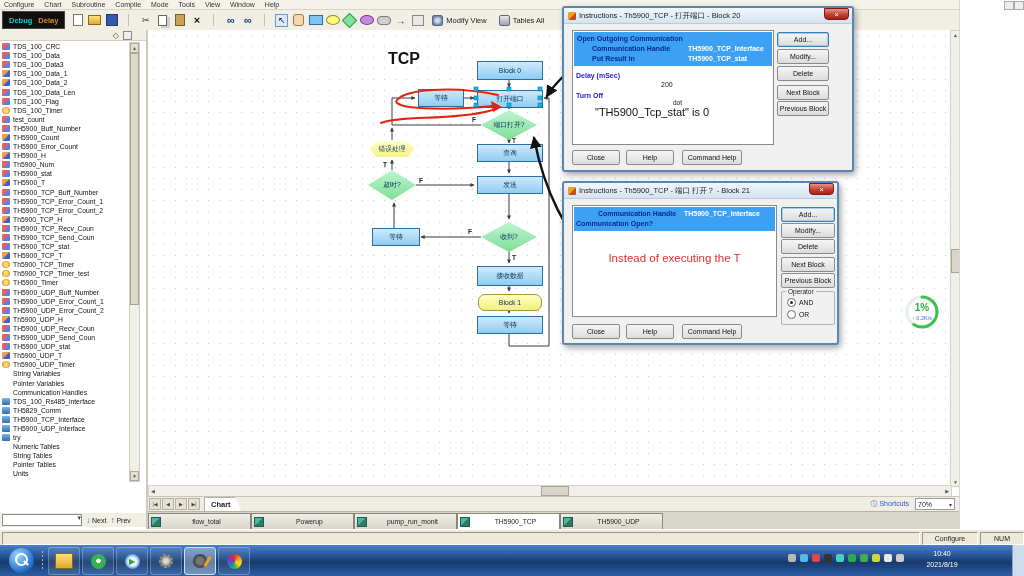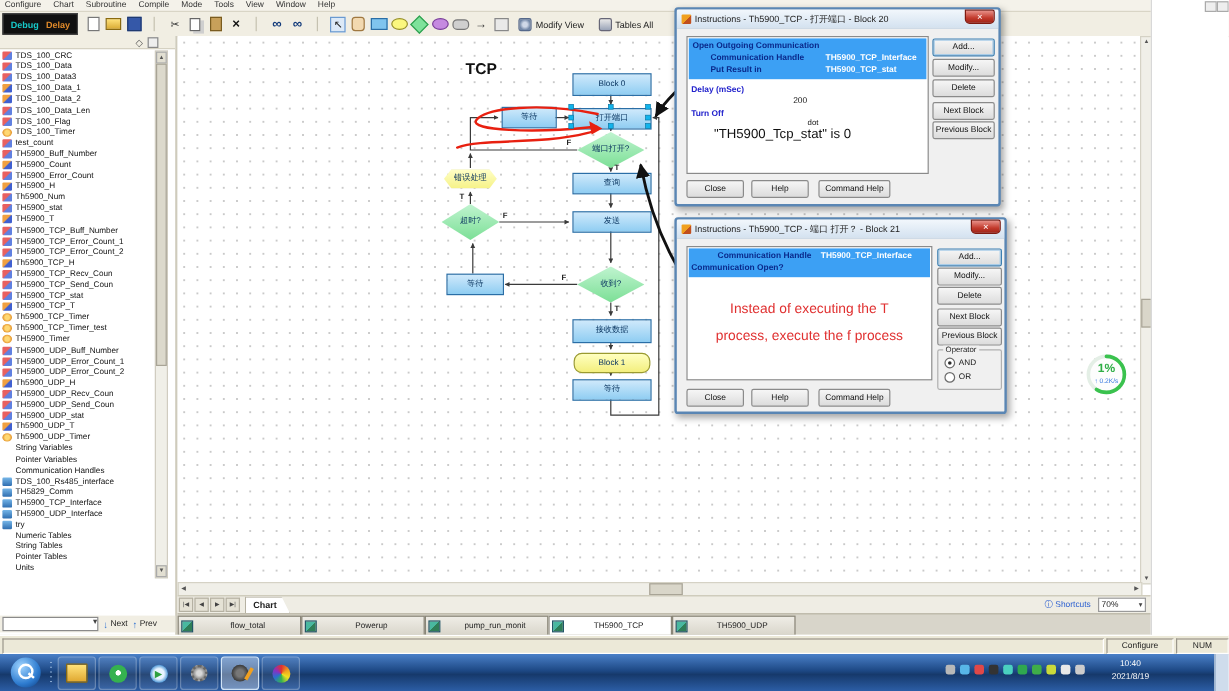--- a/index.html
+++ b/index.html
@@ -761,7 +761,7 @@
   </div>
   <div class="show-desktop"></div>
 
-  <div class="dlg" style="left:562px;top:6px;width:268px;height:162px;">
+  <div class="dlg" style="left:562px;top:6px;width:268px;height:162px;padding-left:20px;">
     <div class="dlg-title">
       <span class="dlg-ico"></span>
       <span class="dlg-title-text">Instructions - Th5900_TCP - 打开端口 - Block 20</span>

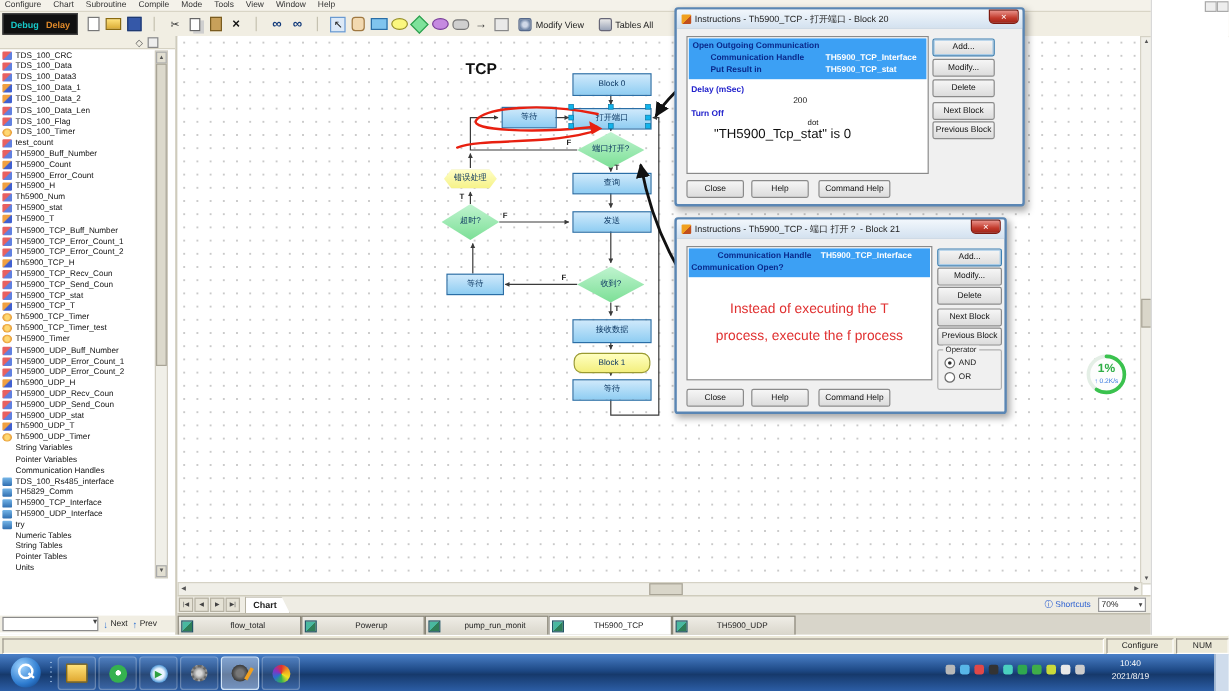--- a/index.html
+++ b/index.html
@@ -78,7 +78,7 @@
   .fc-hex{background:linear-gradient(#ffffc8,#f6f287);clip-path:polygon(14% 0,86% 0,100% 50%,86% 100%,14% 100%,0 50%);
           filter:drop-shadow(0 0 1px #9a9430);}
   .fc-round{background:linear-gradient(#ffffc0,#f3ef7e);border:1px solid #9a9a30;border-radius:7px;}
-  .fc-title{position:absolute;font-size:13px;font-weight:bold;color:#111;}
+  .fc-title{position:absolute;font-size:16px;font-weight:bold;color:#111;}
   .branch{position:absolute;font-size:6.5px;font-weight:bold;color:#222;}
   
   .zoom-badge{position:absolute;left:903px;top:293px;width:40px;height:40px;}

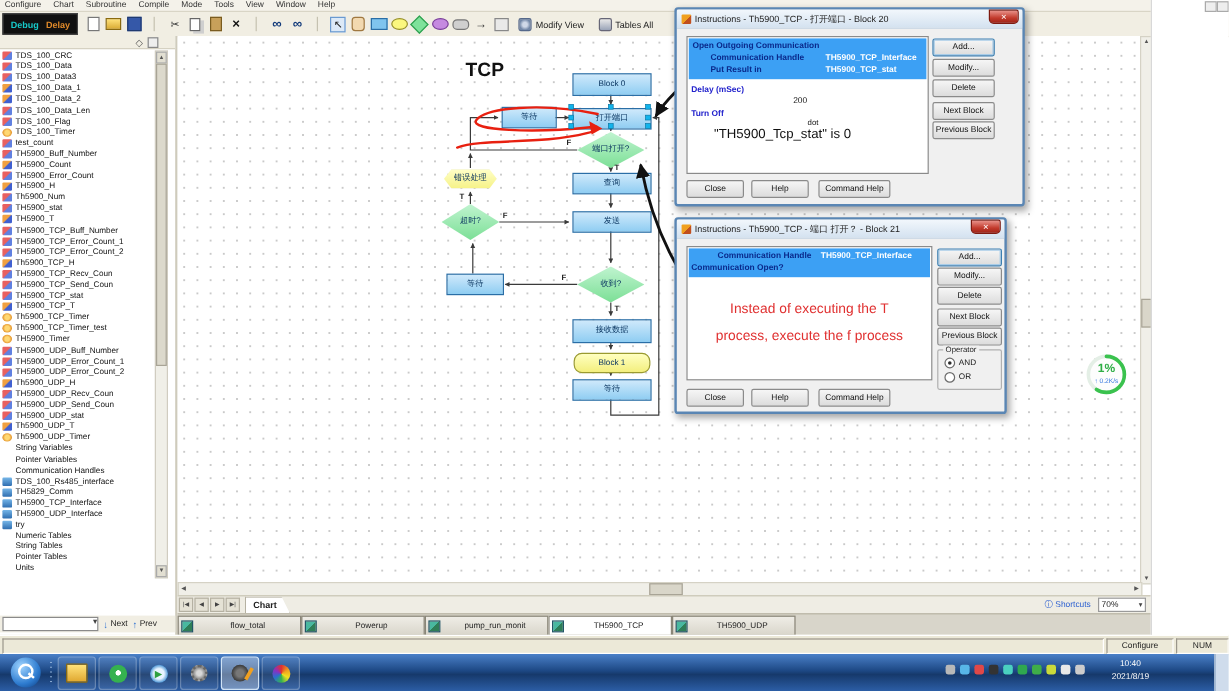--- a/index.html
+++ b/index.html
@@ -810,7 +810,6 @@
         <div class="dlg-line lbl-b" style="padding-left:2px;">Communication Open?</div>
       </div>
       <div class="red-note" style="top:46px;text-align:center;">Instead of executing the T</div>
-      <div class="red-note" style="top:68px;">process, execute the f process</div>
     </div>
     <div class="btn default" style="left:217px;top:24px;width:52px;">Add...</div>
     <div class="btn" style="left:217px;top:40px;width:52px;">Modify...</div>

